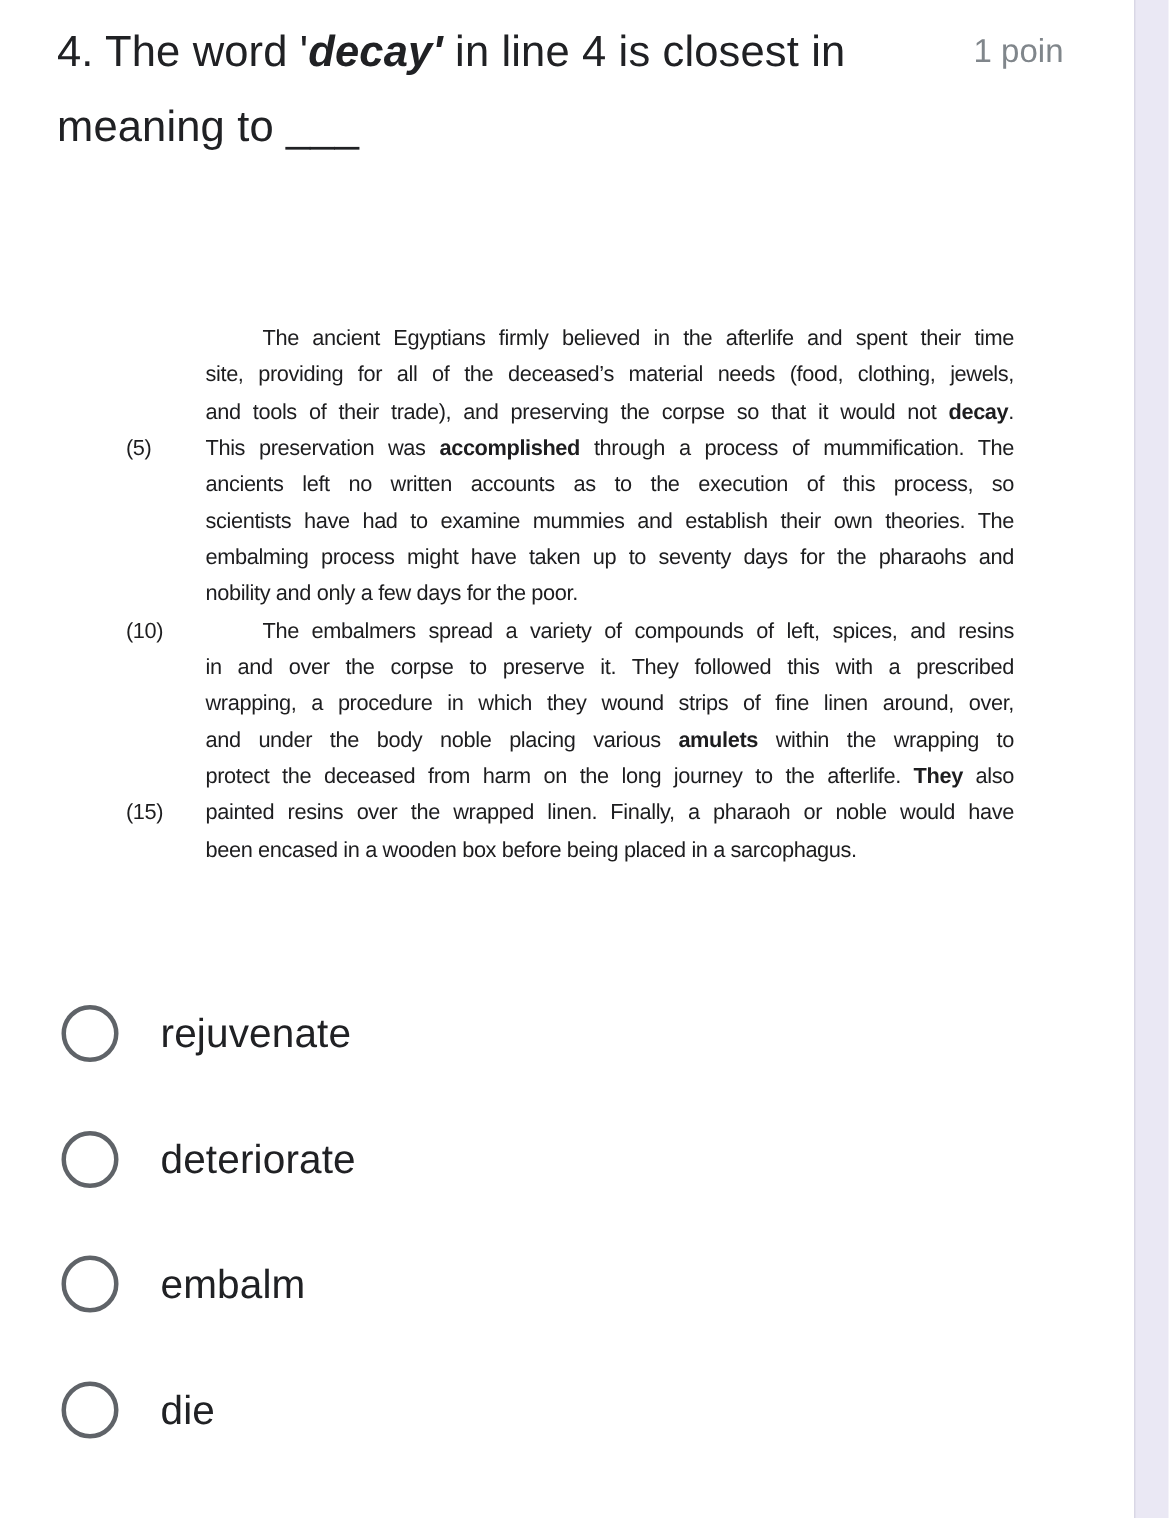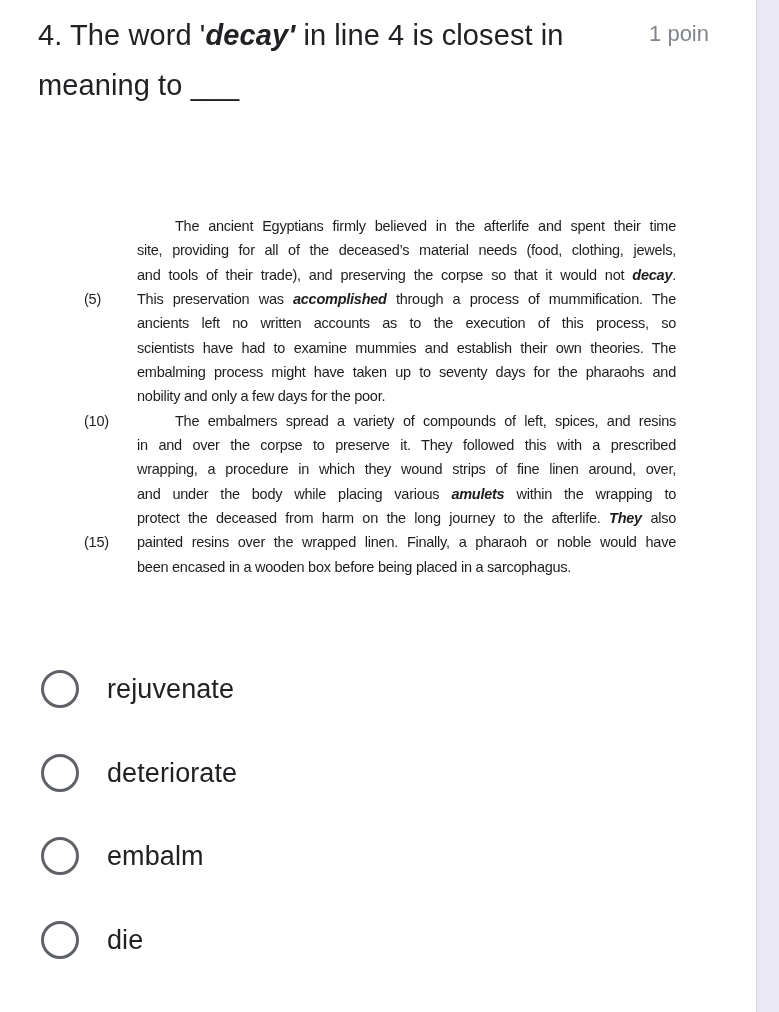--- a/index.html
+++ b/index.html
@@ -45,7 +45,7 @@
   .ltext { flex: 1; min-width: 0; text-align: left; }
   .pline.just .ltext { text-align: justify; text-align-last: justify; }
   .ltext.indent { text-indent: 38px; }
-  .seg-em { font-weight: 700; font-style: italic; }
+  .seg-em { font-weight: 700; }
   .options { position: absolute; left: 41px; top: 670px; }
   .option {
     display: flex; align-items: center;

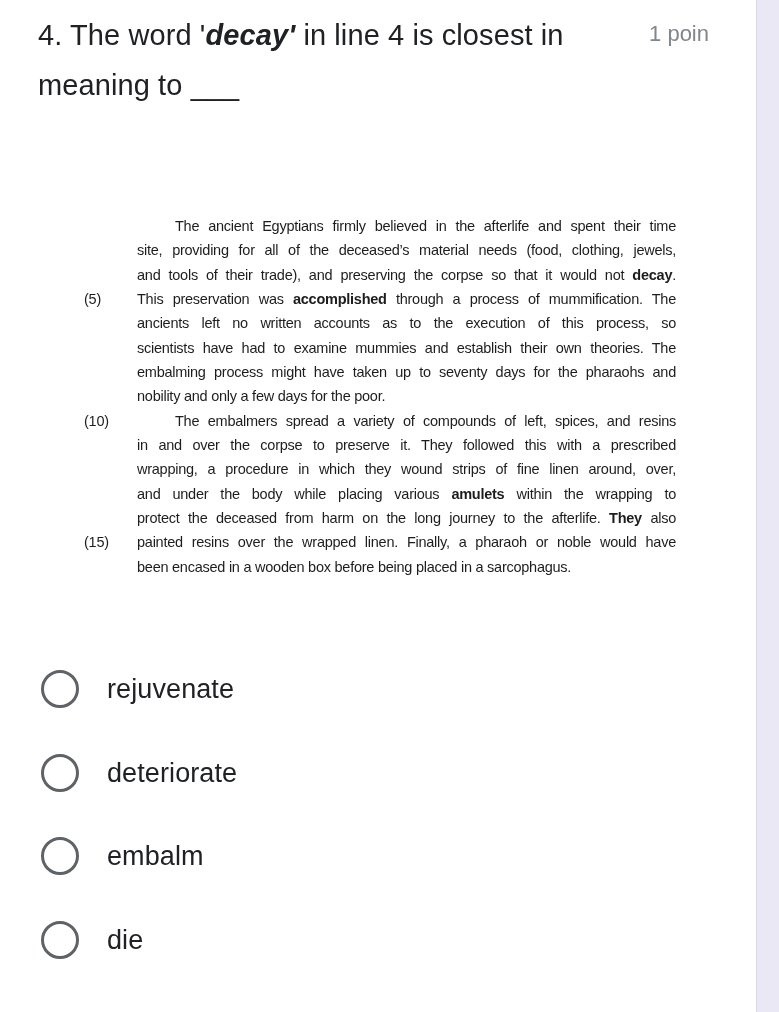--- a/index.html
+++ b/index.html
@@ -121,7 +121,7 @@
       </div>
       <div class="pline just">
         <span class="lnum"></span>
-        <div class="ltext"><span>and under the body while placing various </span><span class="seg-em">amulets</span><span> within the wrapping to</span></div>
+        <div class="ltext"><span>and under the body noble placing various </span><span class="seg-em">amulets</span><span> within the wrapping to</span></div>
       </div>
       <div class="pline just">
         <span class="lnum"></span>

